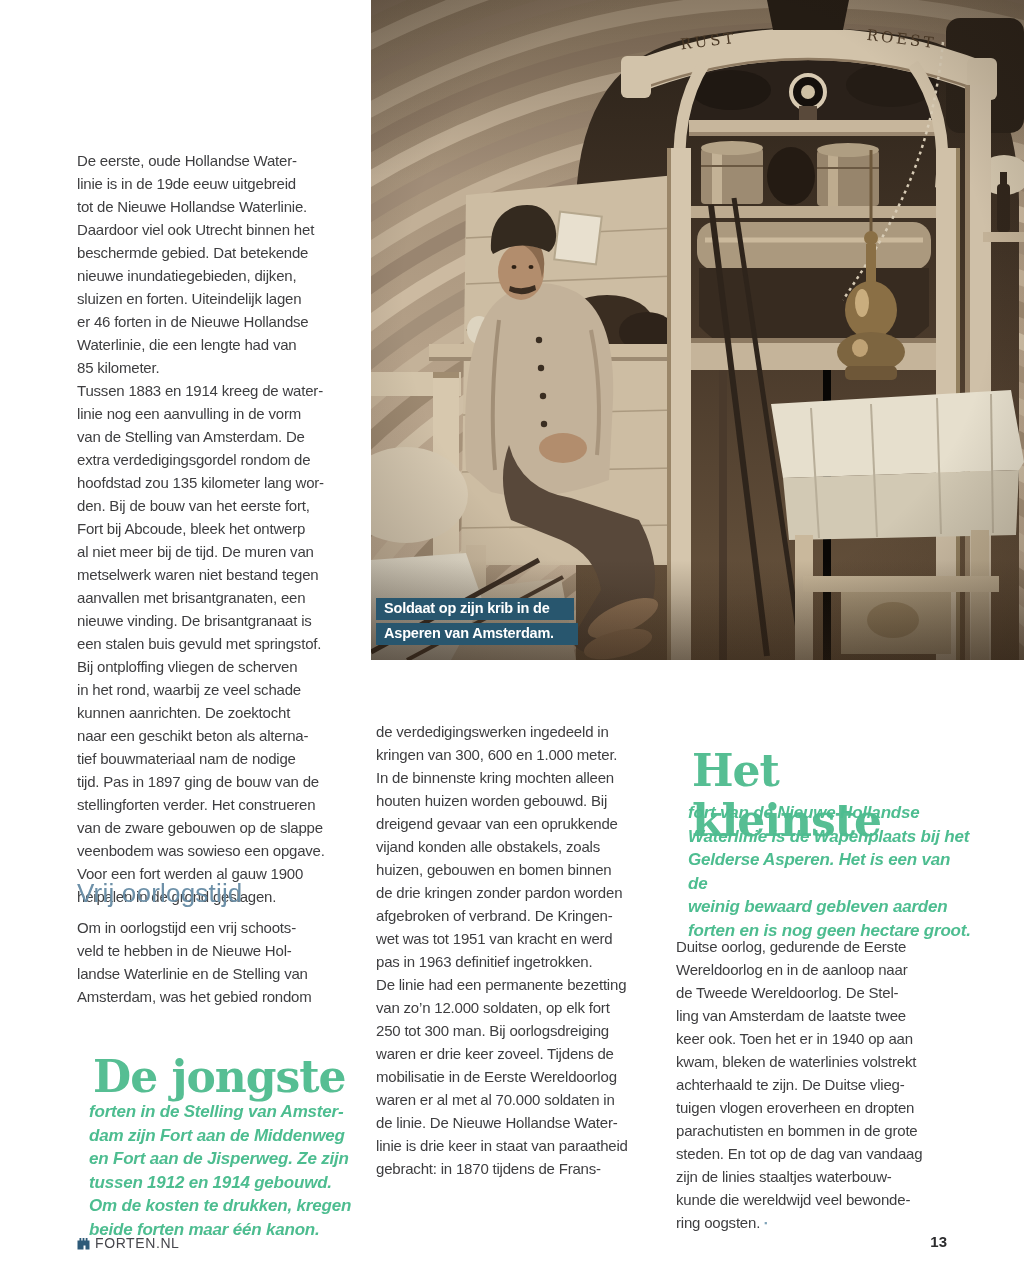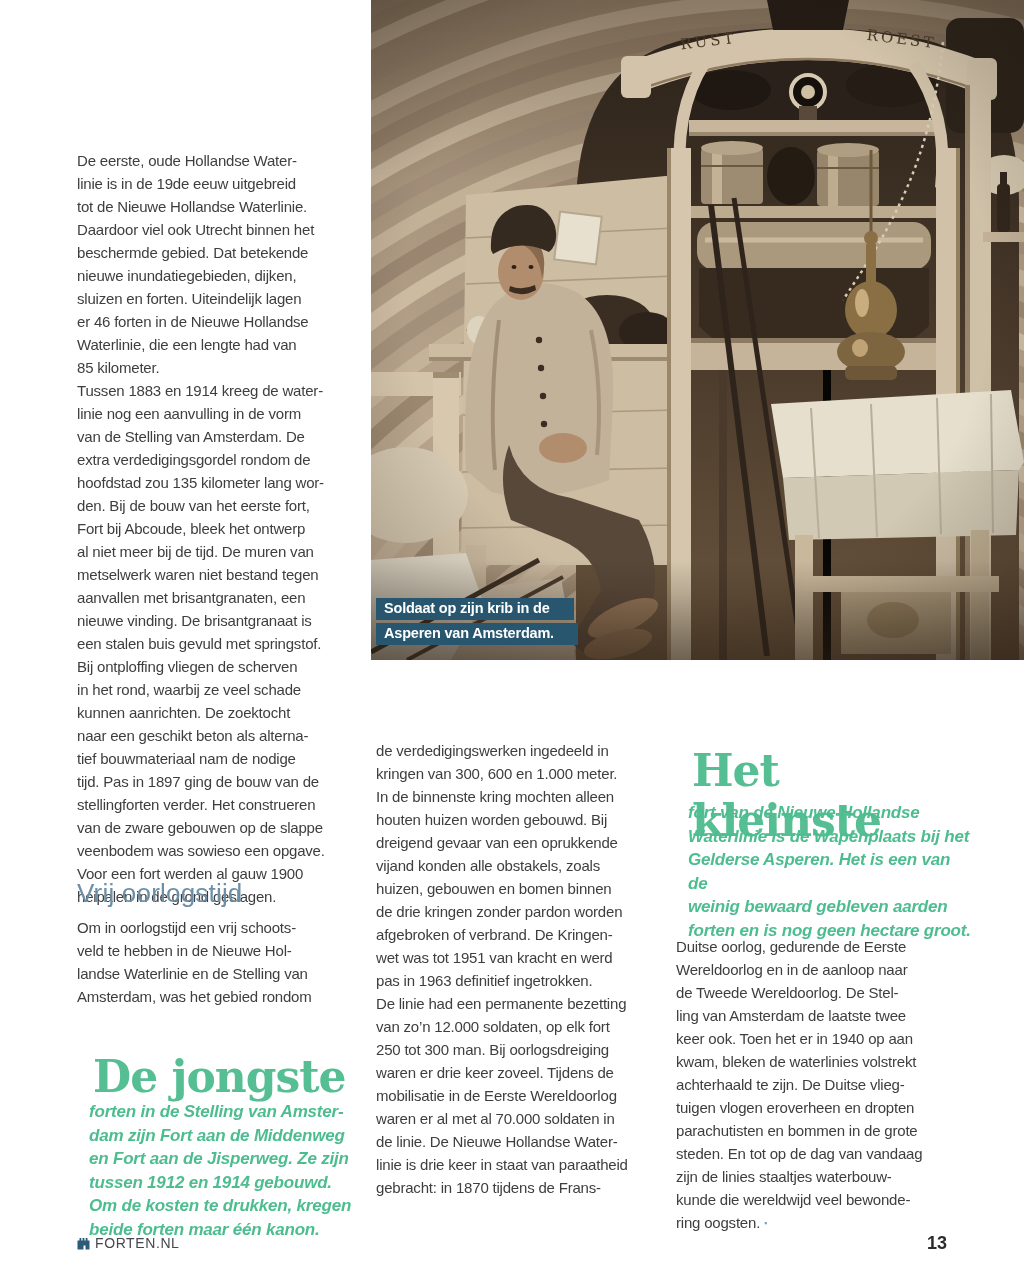--- a/index.html
+++ b/index.html
@@ -299,7 +299,7 @@
 Om de kosten te drukken, kregen
 beide forten maar één kanon.</p>
 
-<p class="abs body-text col-mid" style="top:739px;">de verdedigingswerken ingedeeld in
+<p class="abs body-text col-mid" style="top:720px;">de verdedigingswerken ingedeeld in
 kringen van 300, 600 en 1.000 meter.
 In de binnenste kring mochten alleen
 houten huizen worden gebouwd. Bij

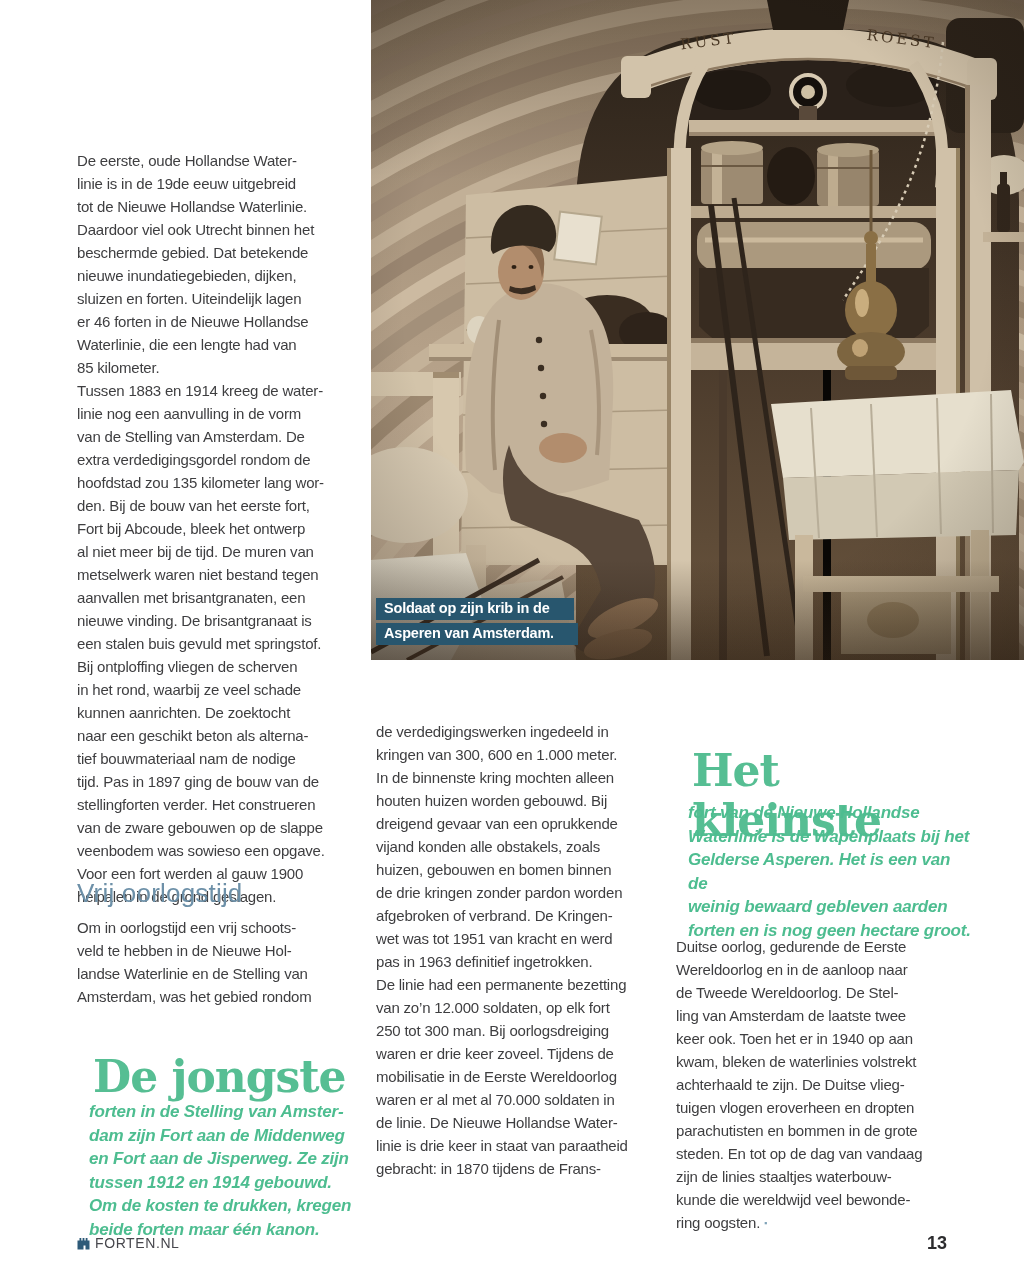--- a/index.html
+++ b/index.html
@@ -23,7 +23,7 @@
             letter-spacing:-0.2px;padding:2px 24px 4px 8px;margin-bottom:3px;}
   .footer-logo{left:77px;top:1235px;display:flex;align-items:center;gap:5px;text-align:center;}
   .footer-logo .brand{font-size:14px;color:#47474d;letter-spacing:0.6px;}
-  .page-num{right:77px;top:1233px;font-size:18px;font-weight:700;color:#2c2c2e;}
+  .page-num{right:77px;top:1233px;font-size:15px;font-weight:700;color:#2c2c2e;}
   .endmark{color:#7fa3b8;font-size:9px;vertical-align:2px;}
 </style>
 </head>

